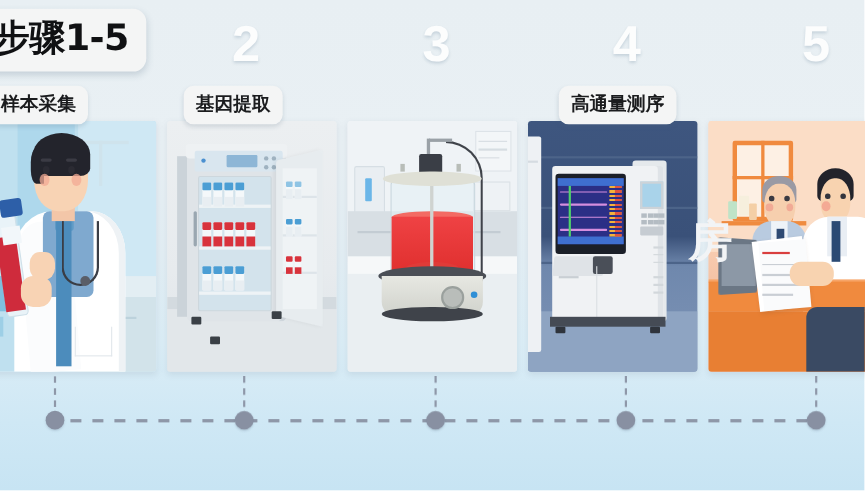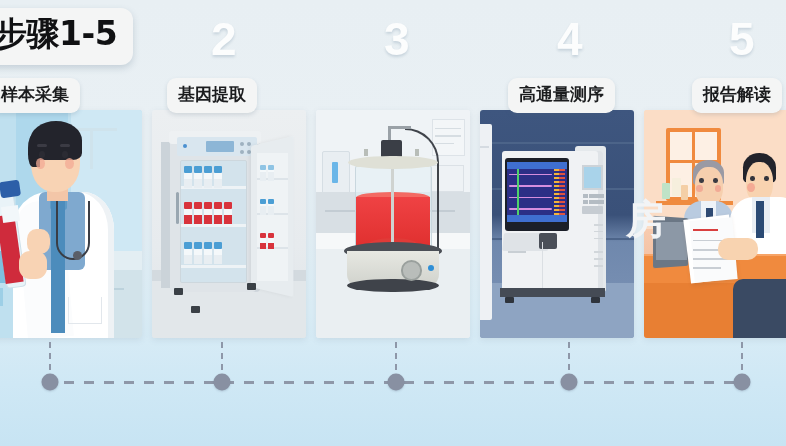--- a/index.html
+++ b/index.html
@@ -587,7 +587,6 @@
   <div class="chip" style="left:-10px; top:78px">样本采集</div>
   <div class="chip" style="left:167px; top:78px">基因提取</div>
   <div class="chip" style="left:508px; top:78px">高通量测序</div>
-  <div class="chip" style="left:692px; top:78px">报告解读</div>
 
   <div class="title-badge">步骤1-5</div>
 

